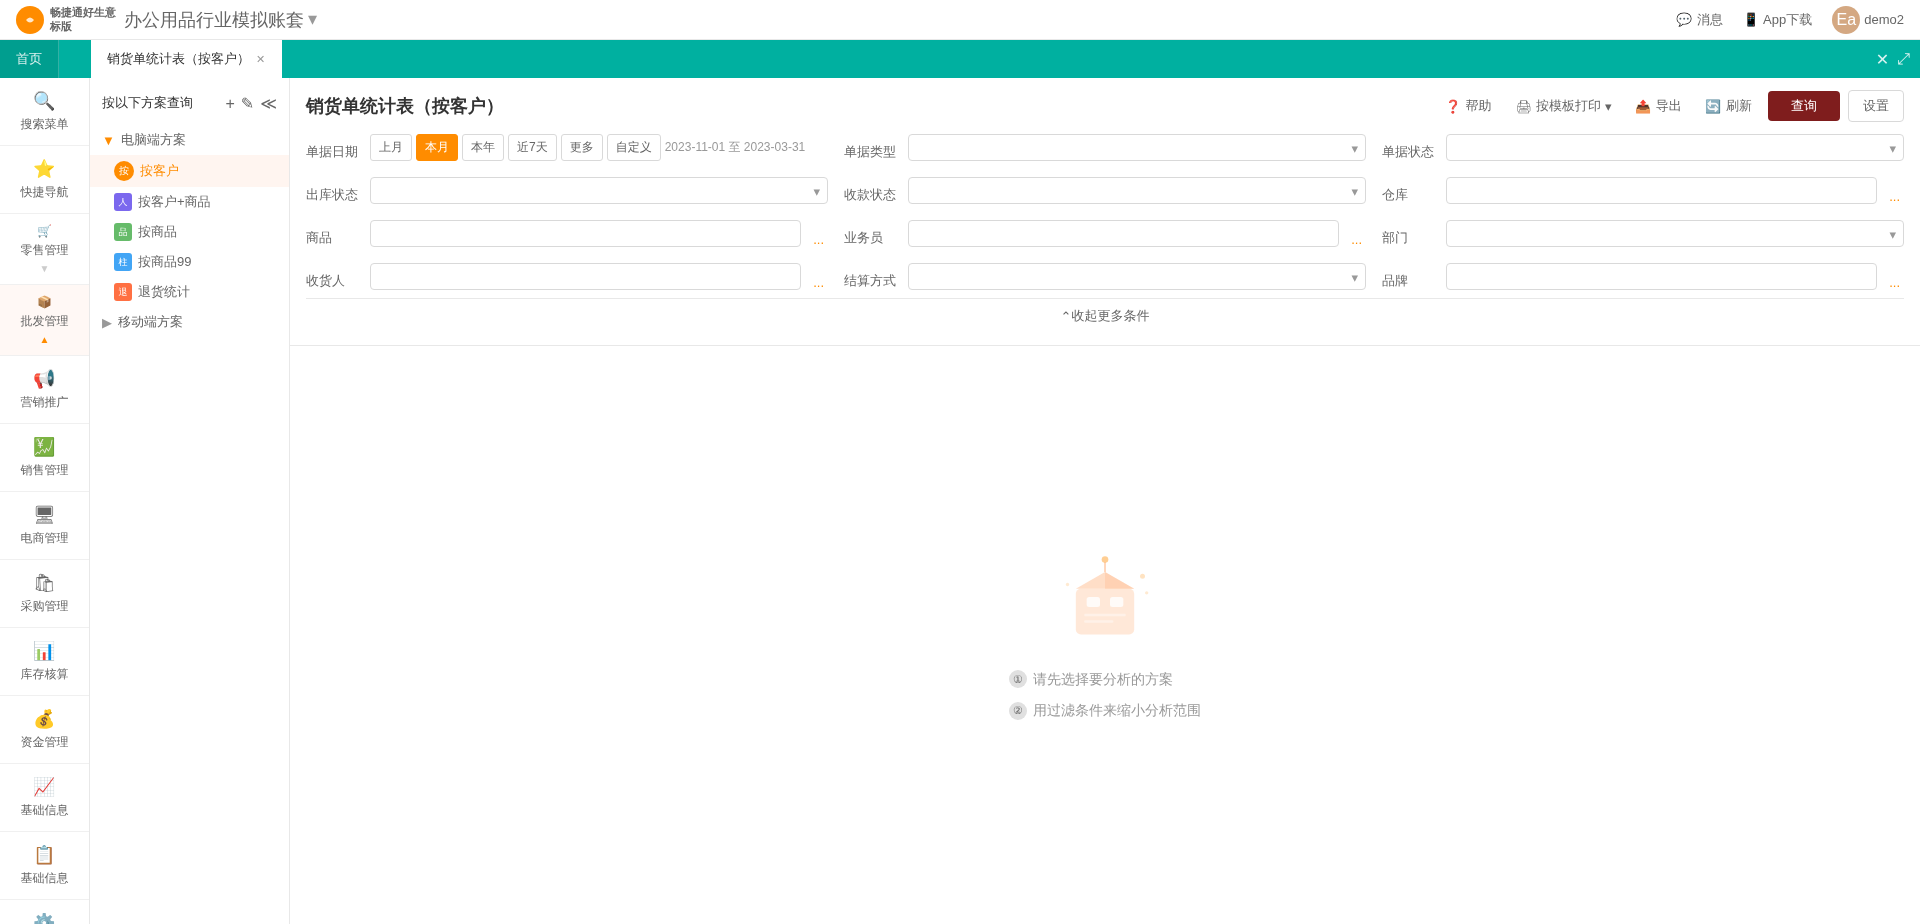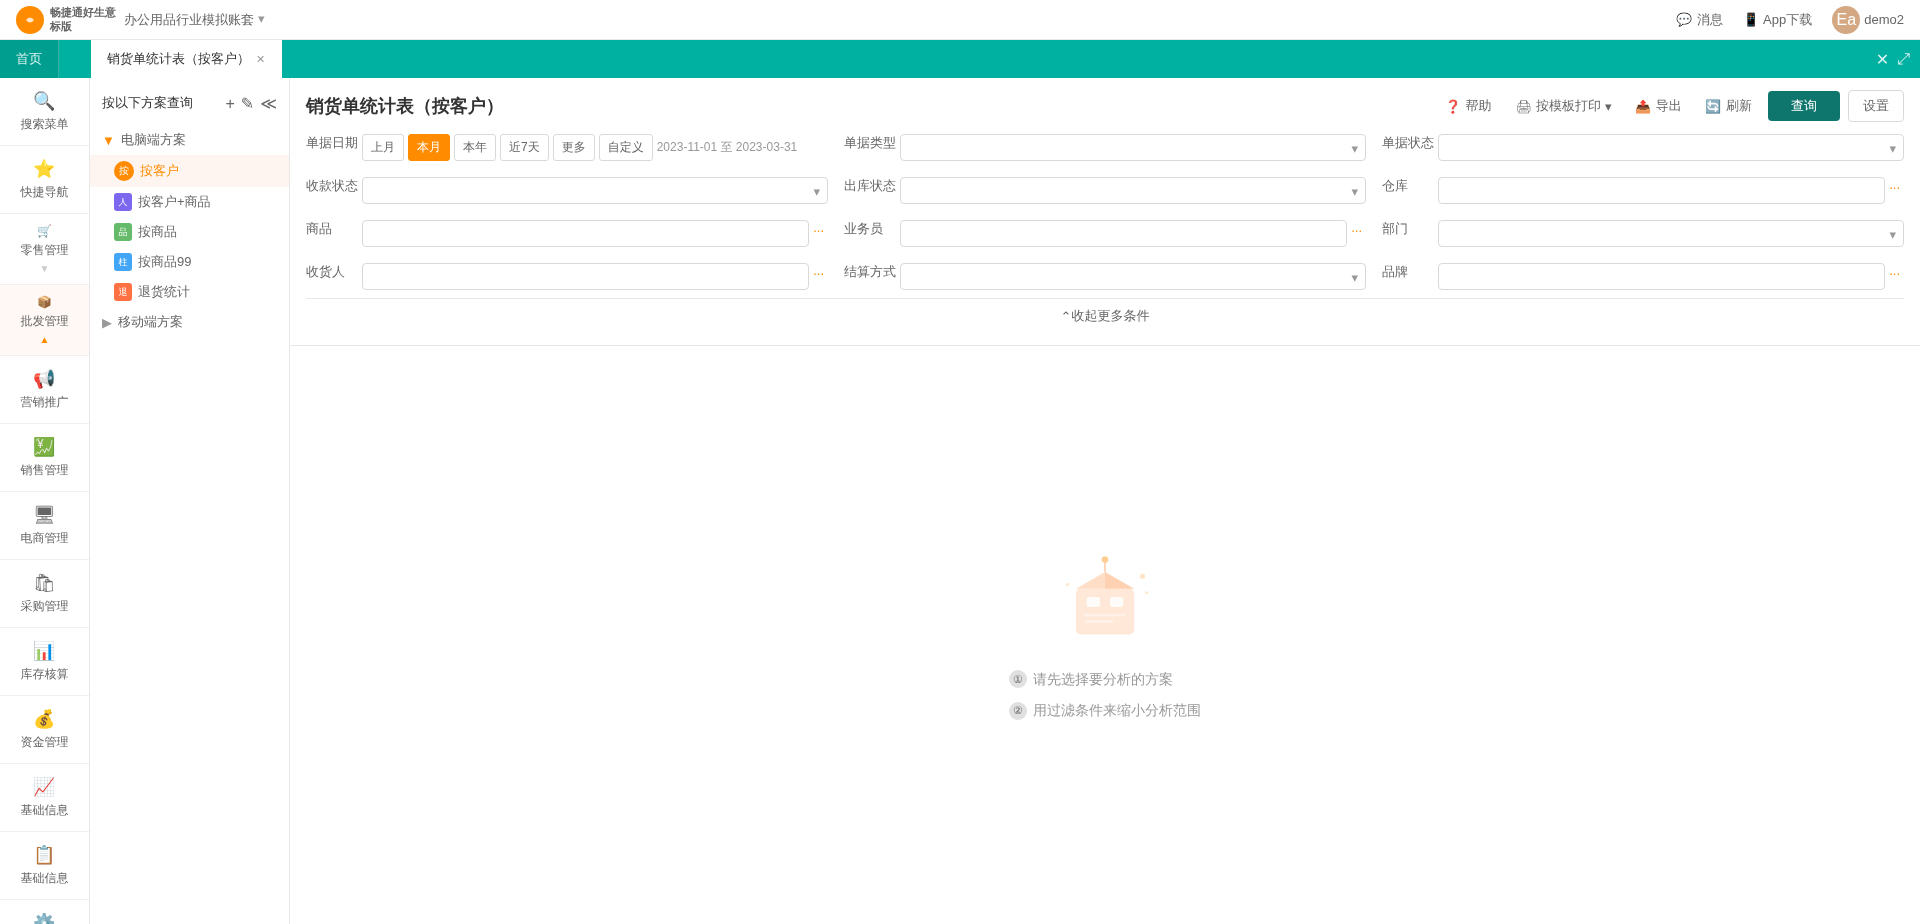--- a/index.html
+++ b/index.html
@@ -46,7 +46,7 @@
       display: flex;
       align-items: flex-start;
       gap: 4px;
-      font-size: 13px;
+      font-size: 18px;
       color: #666;
     }
     .top-header-right {

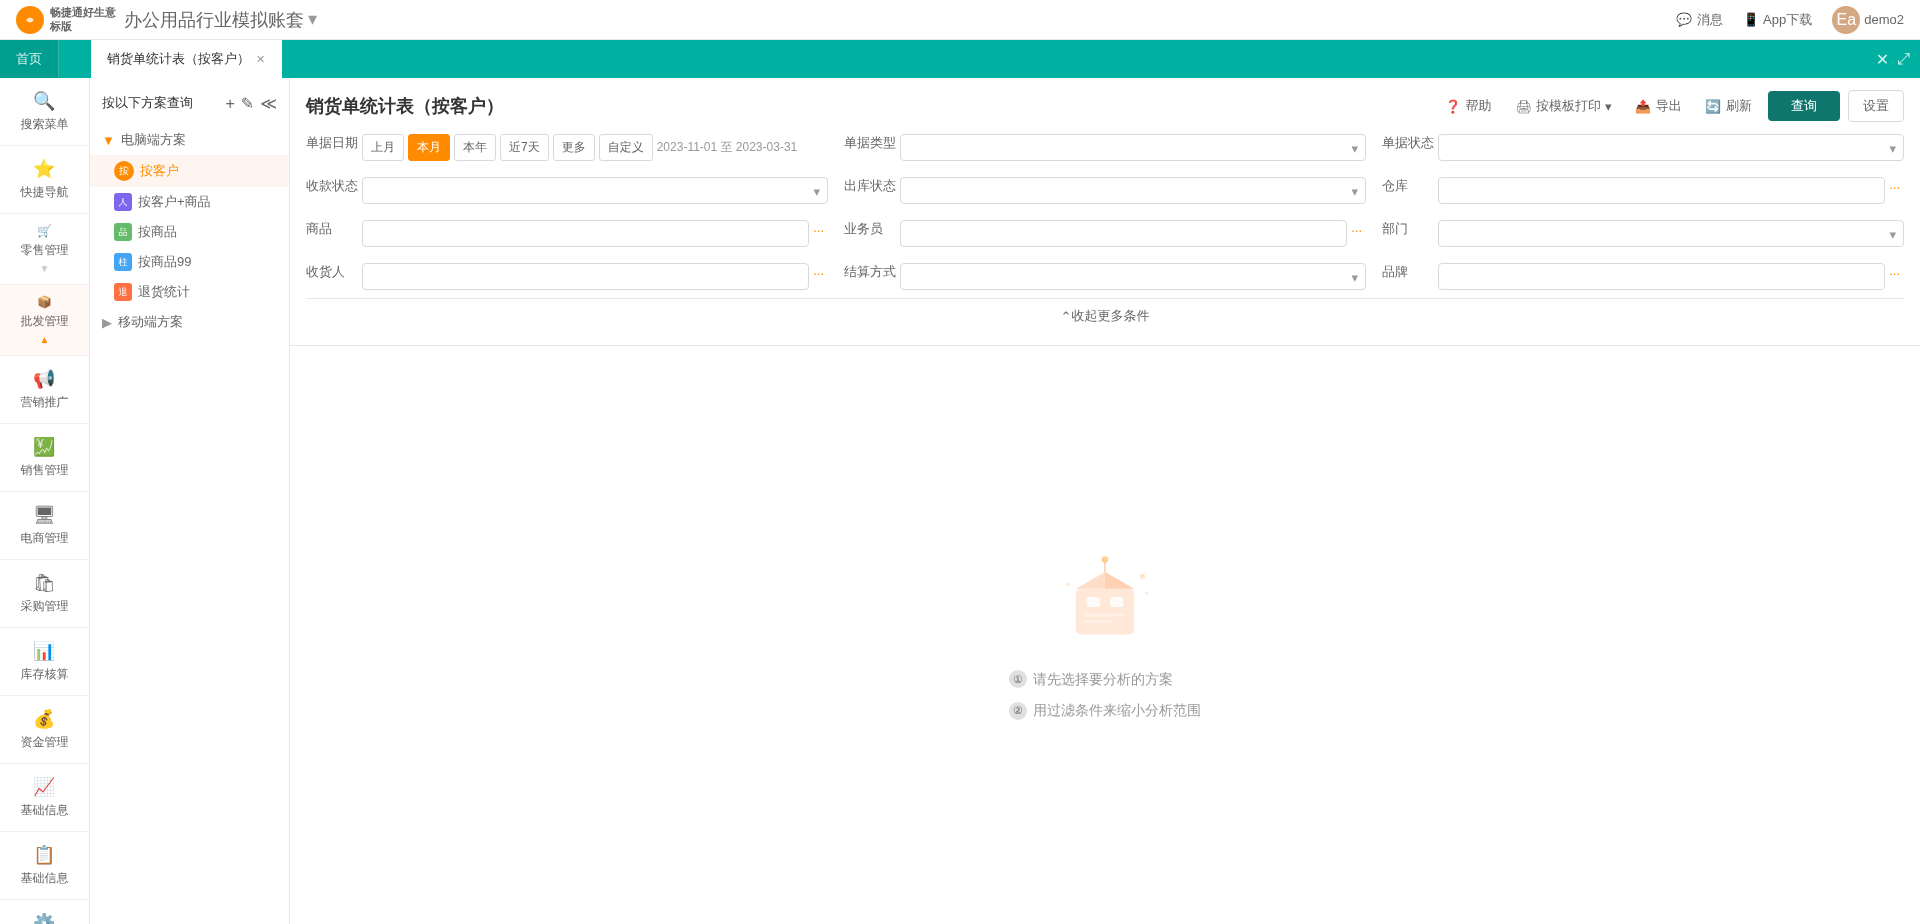--- a/index.html
+++ b/index.html
@@ -294,7 +294,7 @@
       border-radius: 3px;
     }
     .btn-primary {
-      background: #0f766e;
+      background: #7f1d1d;
       color: white;
       border: none;
       border-radius: 4px;

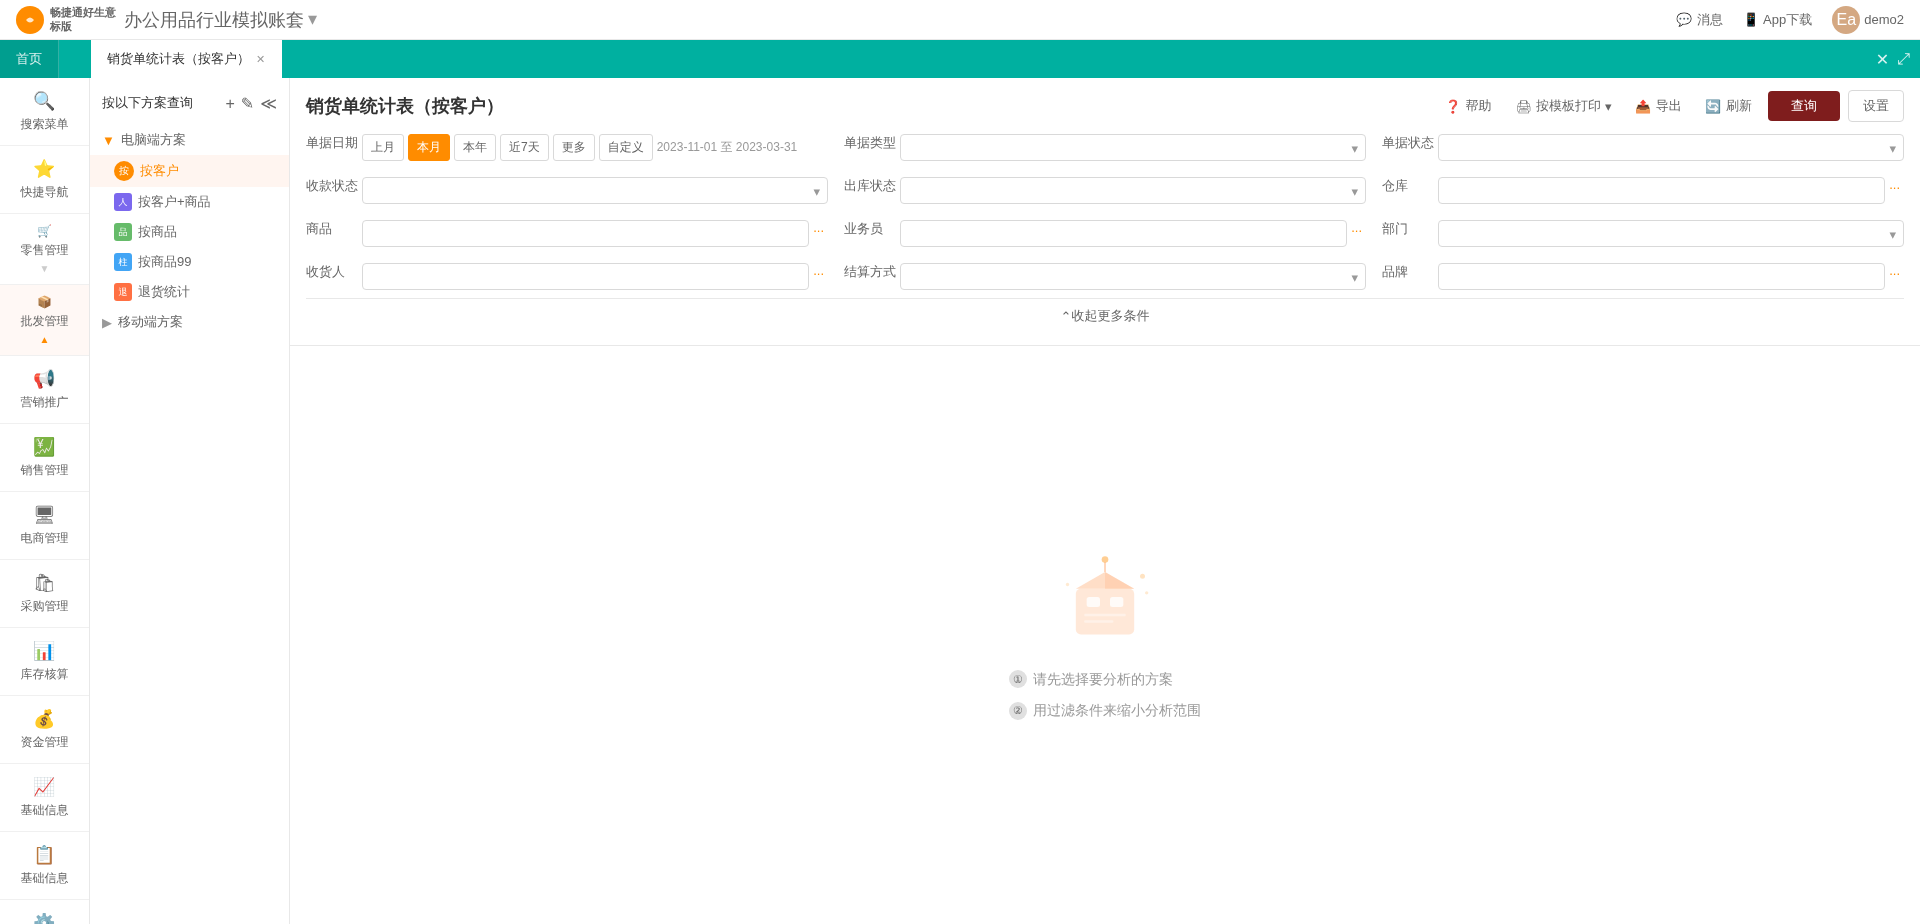--- a/index.html
+++ b/index.html
@@ -322,7 +322,8 @@
     .filter-cell {
       flex: 1;
       display: flex;
-      align-items: flex-start;
+      align-items: flex-end;
+      gap: 8px;
     }
     .filter-label {
       color: #666;

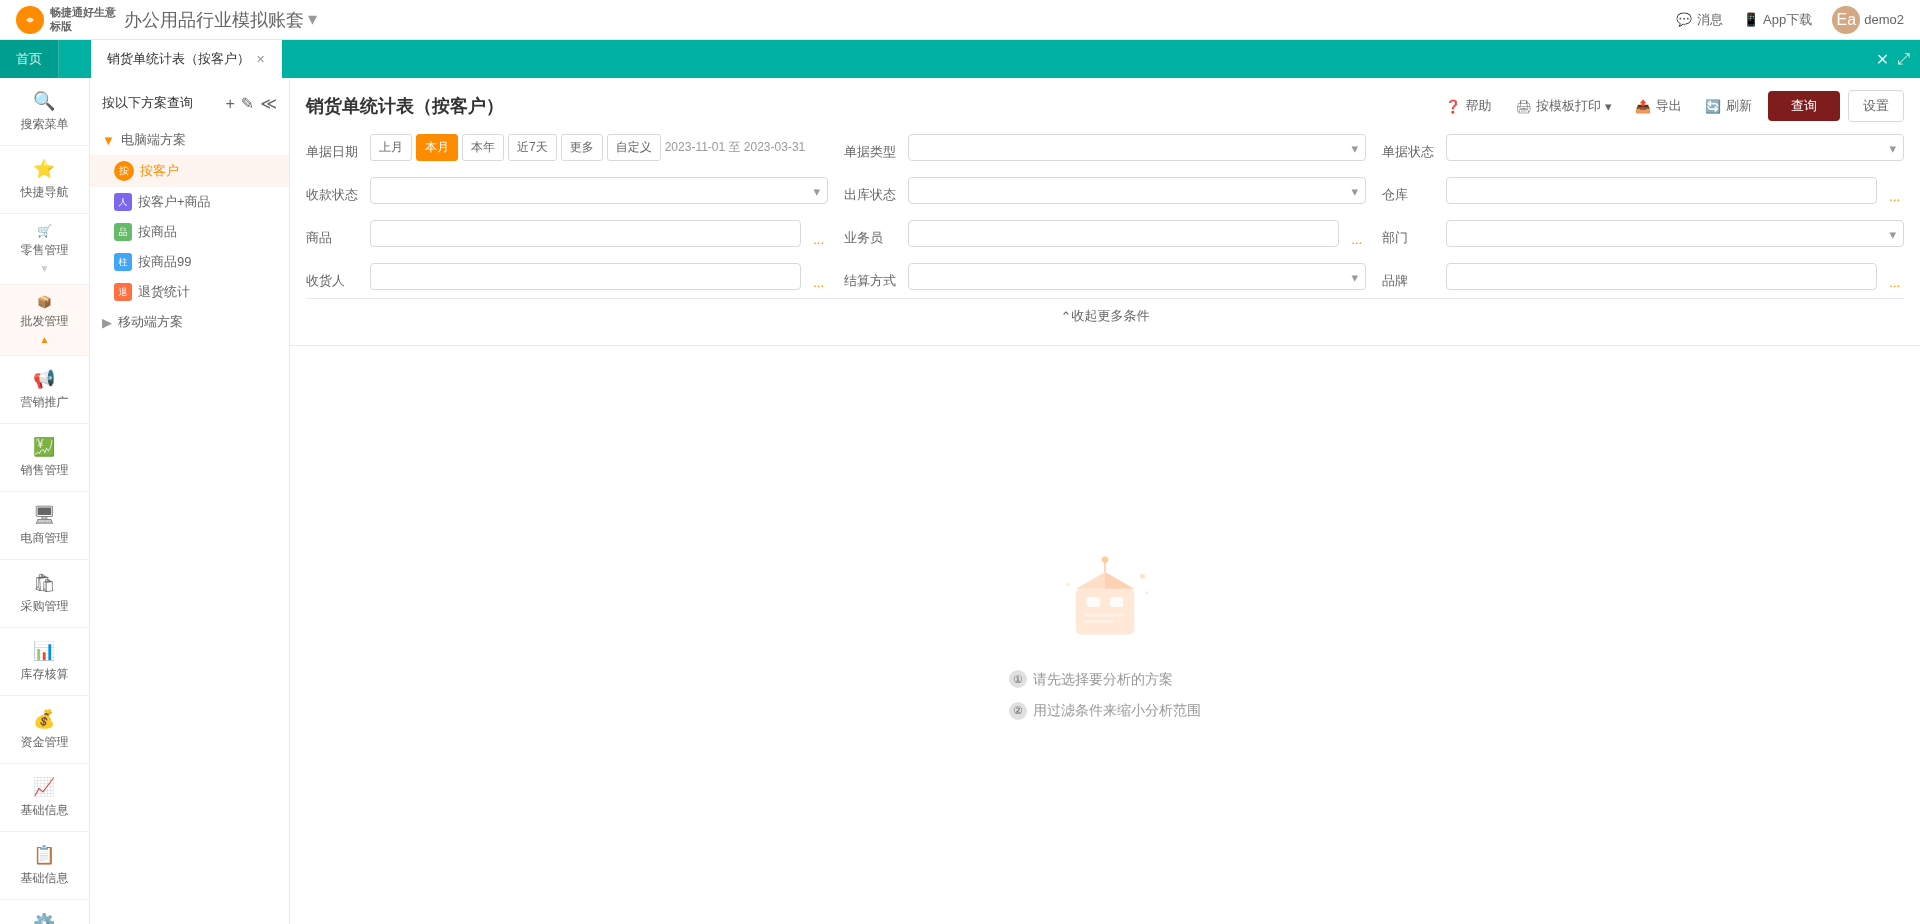--- a/index.html
+++ b/index.html
@@ -672,7 +672,7 @@
 
         <div class="filter-row">
           <div class="filter-cell">
-            <span class="filter-label">收款状态</span>
+            <span class="filter-label">出库状态</span>
             <div class="filter-select-wrap">
               <select>
                 <option value=""></option>
@@ -680,7 +680,7 @@
             </div>
           </div>
           <div class="filter-cell">
-            <span class="filter-label">出库状态</span>
+            <span class="filter-label">收款状态</span>
             <div class="filter-select-wrap">
               <select>
                 <option value=""></option>

